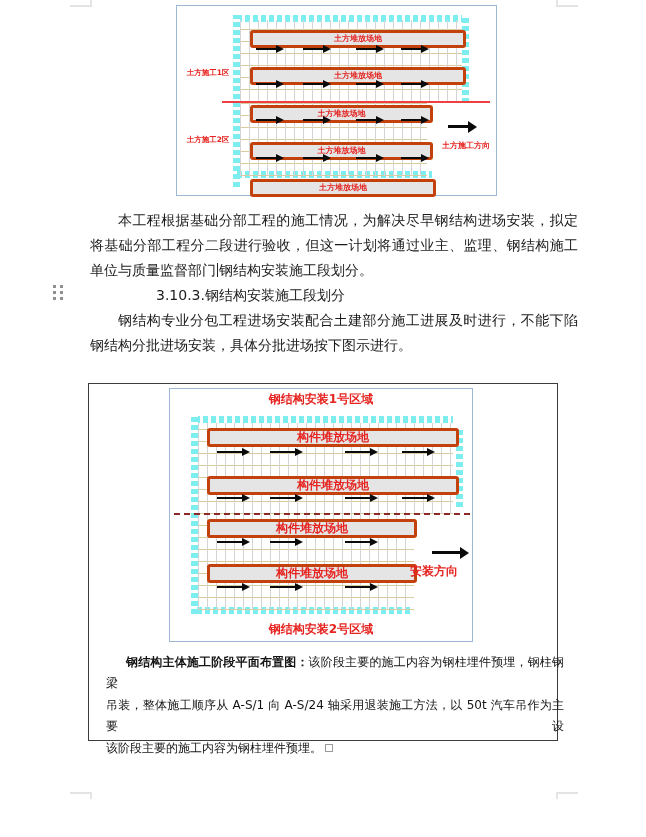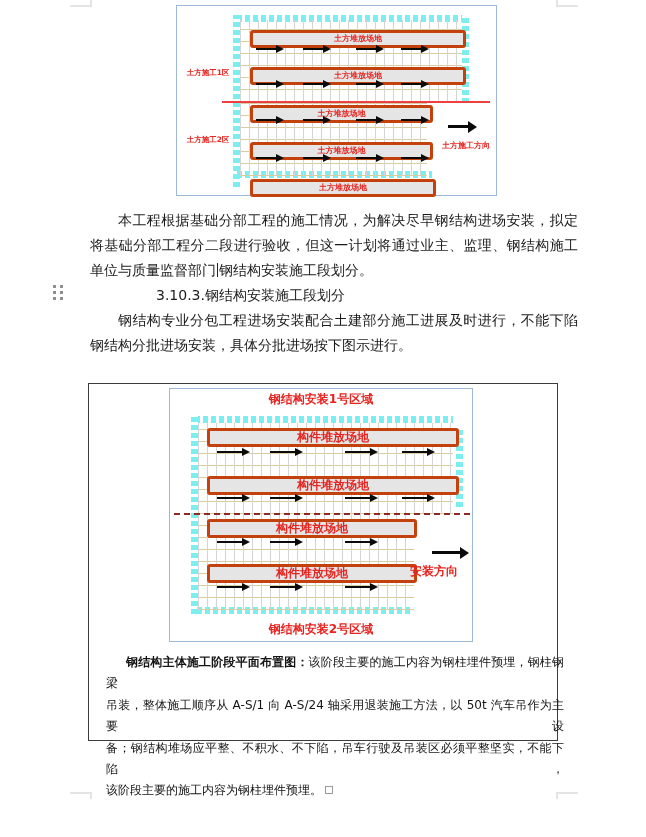--- a/index.html
+++ b/index.html
@@ -186,7 +186,6 @@
     <div class="caption">
       <div class="cl jl" style="text-indent:20px;"><span class="lead">钢结构主体施工阶段平面布置图：</span><span>该阶段主要的施工内容为钢柱埋件预埋，钢柱钢梁</span></div>
       <div class="cl jl">吊装，整体施工顺序从 A-S/1 向 A-S/24 轴采用退装施工方法，以 50t 汽车吊作为主要设</div>
-      <div class="cl jl">备；钢结构堆场应平整、不积水、不下陷，吊车行驶及吊装区必须平整坚实，不能下陷，</div>
       <div class="cl"><span>该阶段主要的施工内容为钢柱埋件预埋。</span><span class="endmark"></span></div>
     </div>
   </div>

